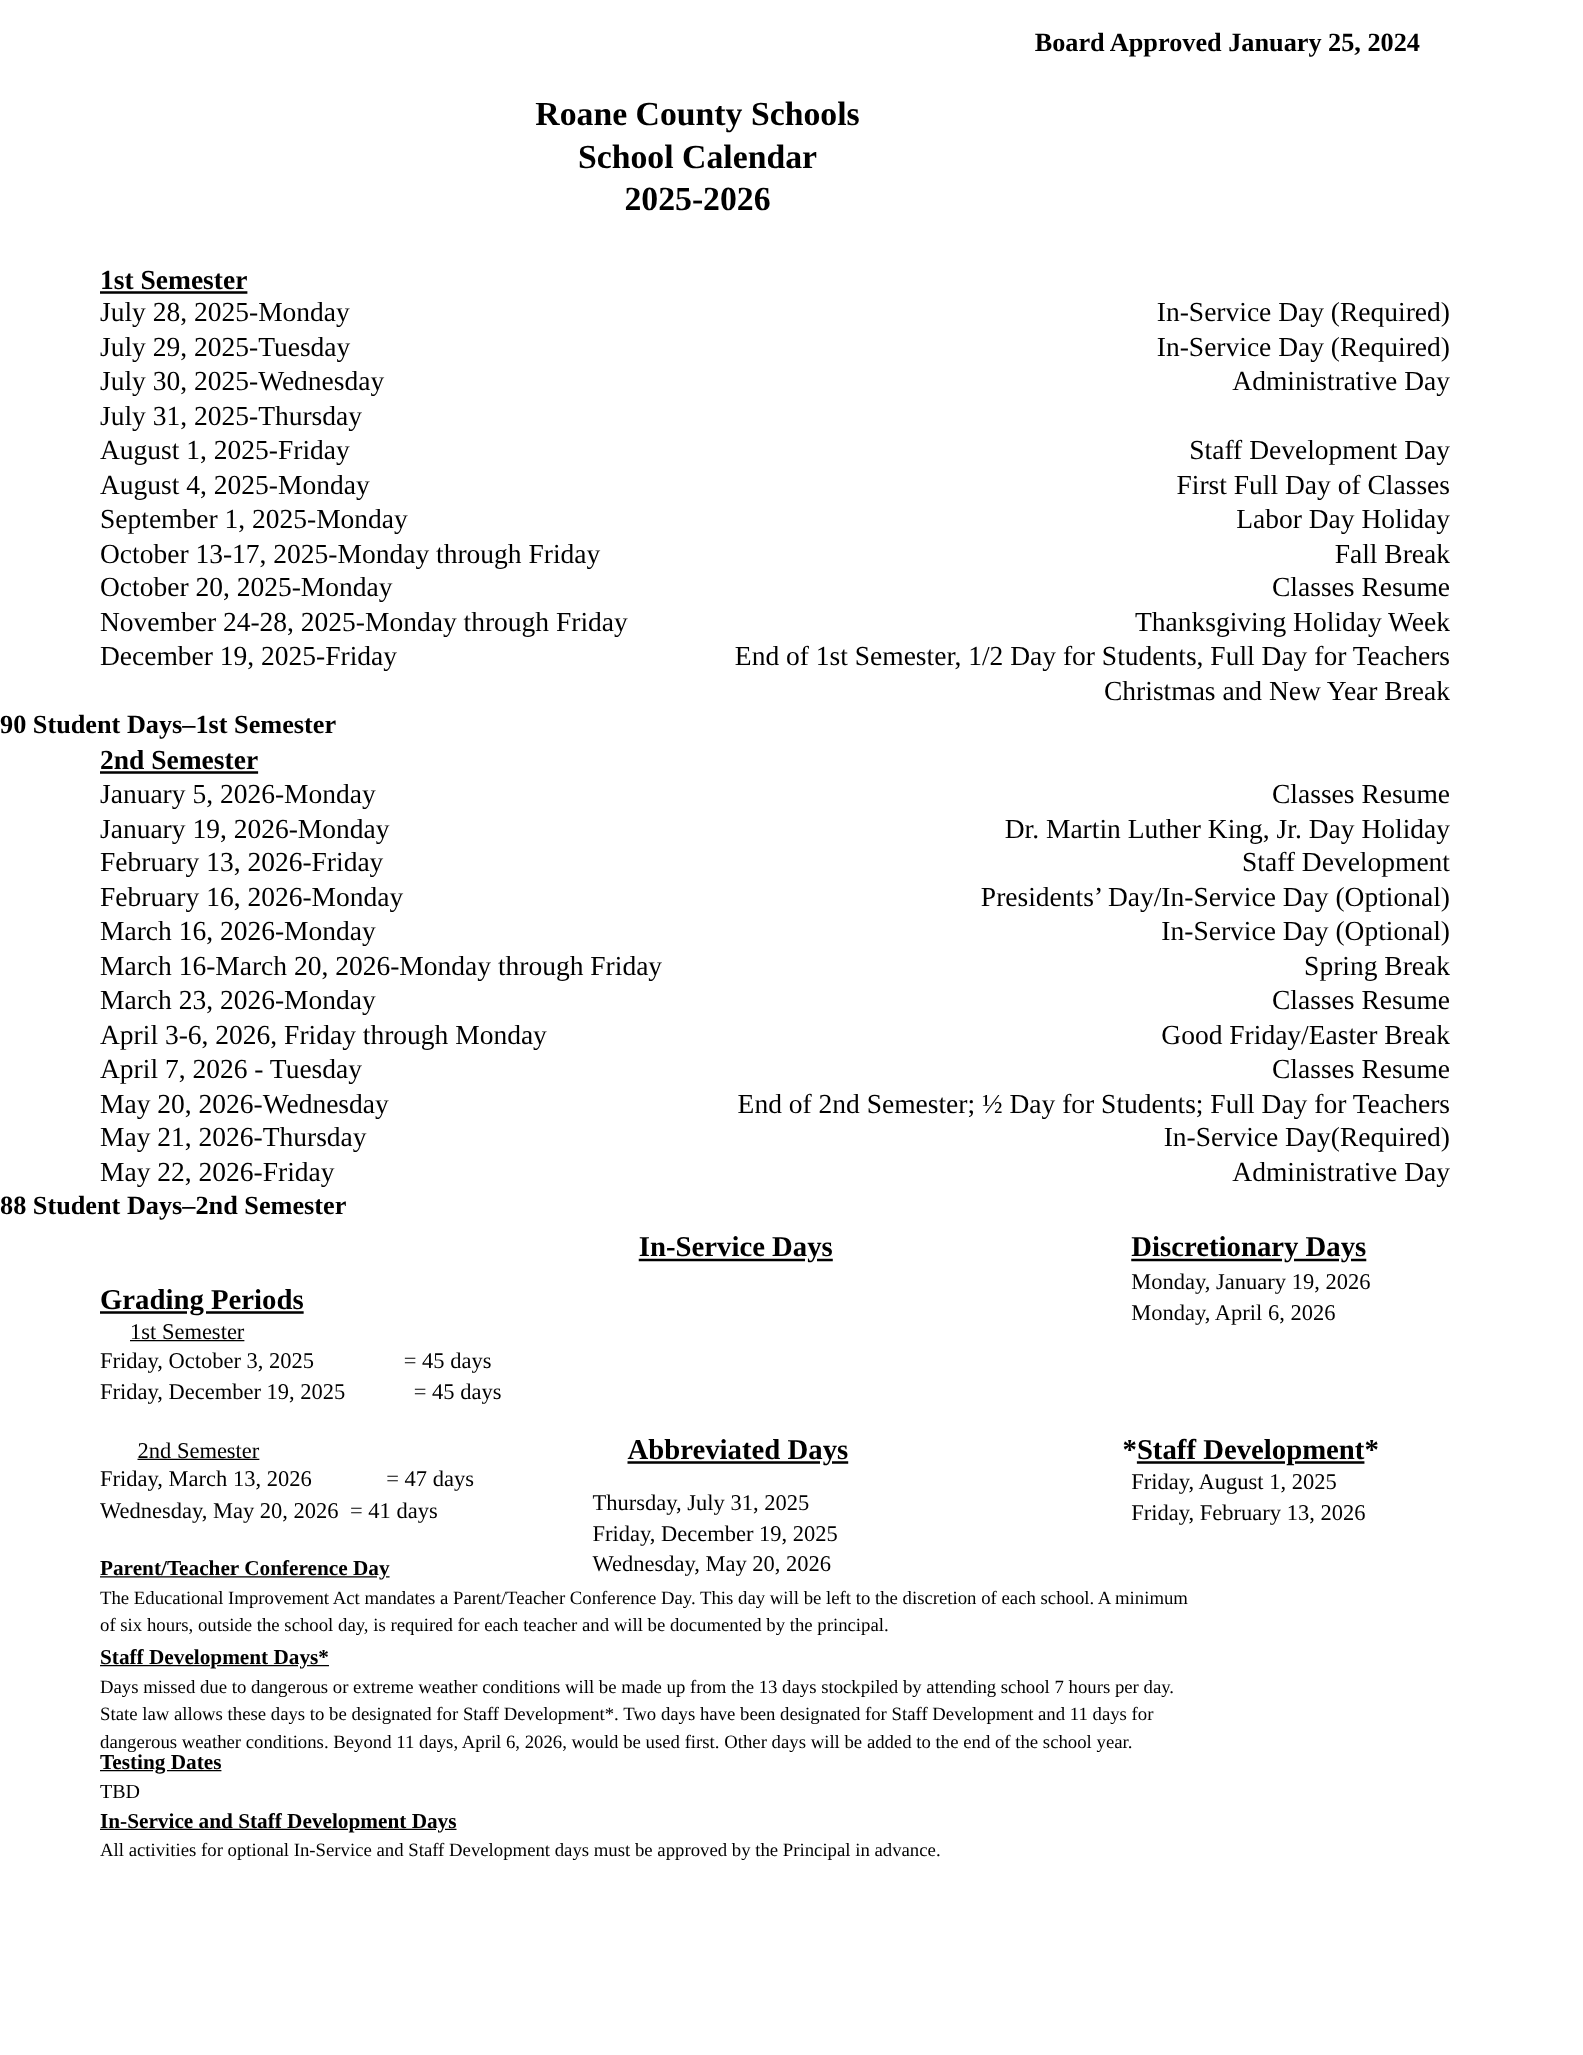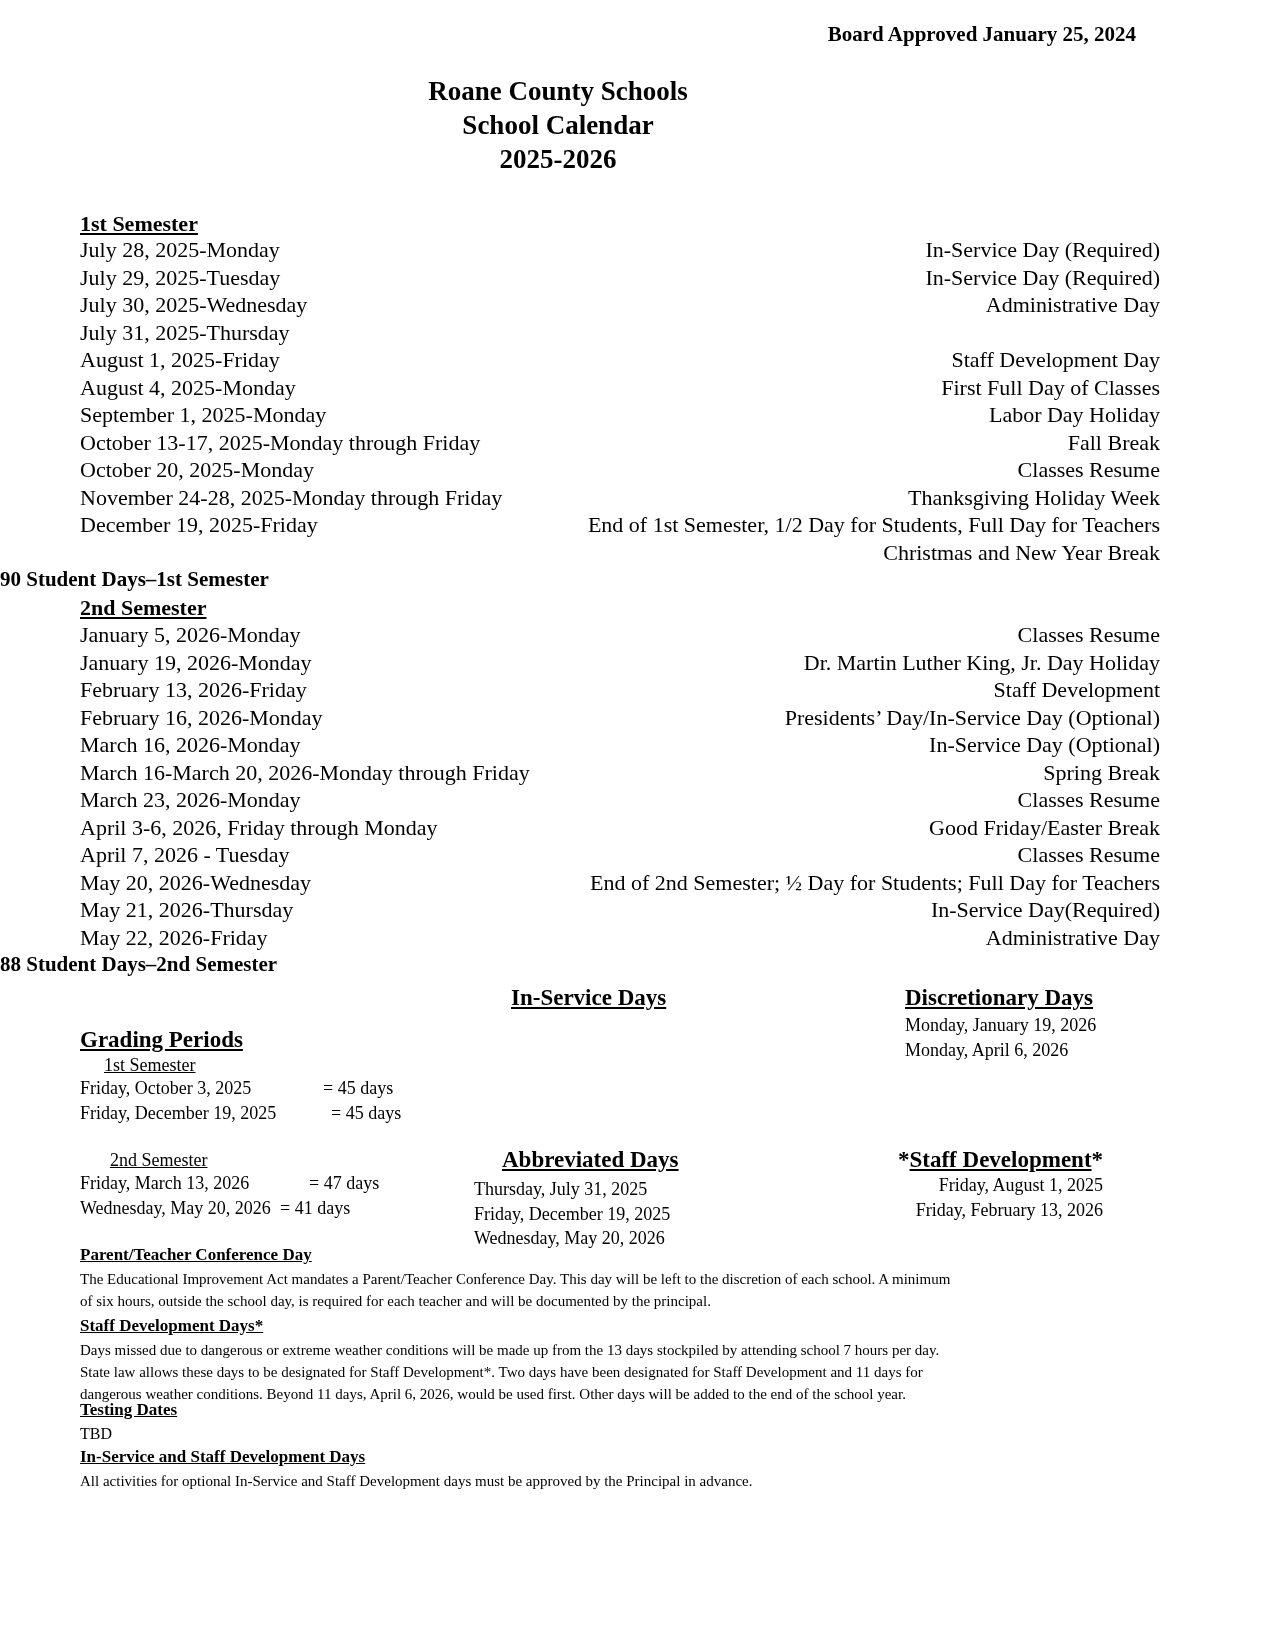--- a/index.html
+++ b/index.html
@@ -180,7 +180,7 @@
     </div>
 </div>
 
-<div class="abs" style="left:898px; top:1147px;text-align:right;">
+<div class="abs" style="left:898px; top:1147px;">
   <div style="white-space:nowrap; font-size:23px; font-weight:bold;">
     <span>*</span><span style="text-decoration:underline">Staff Development</span><span>*</span>
   </div>

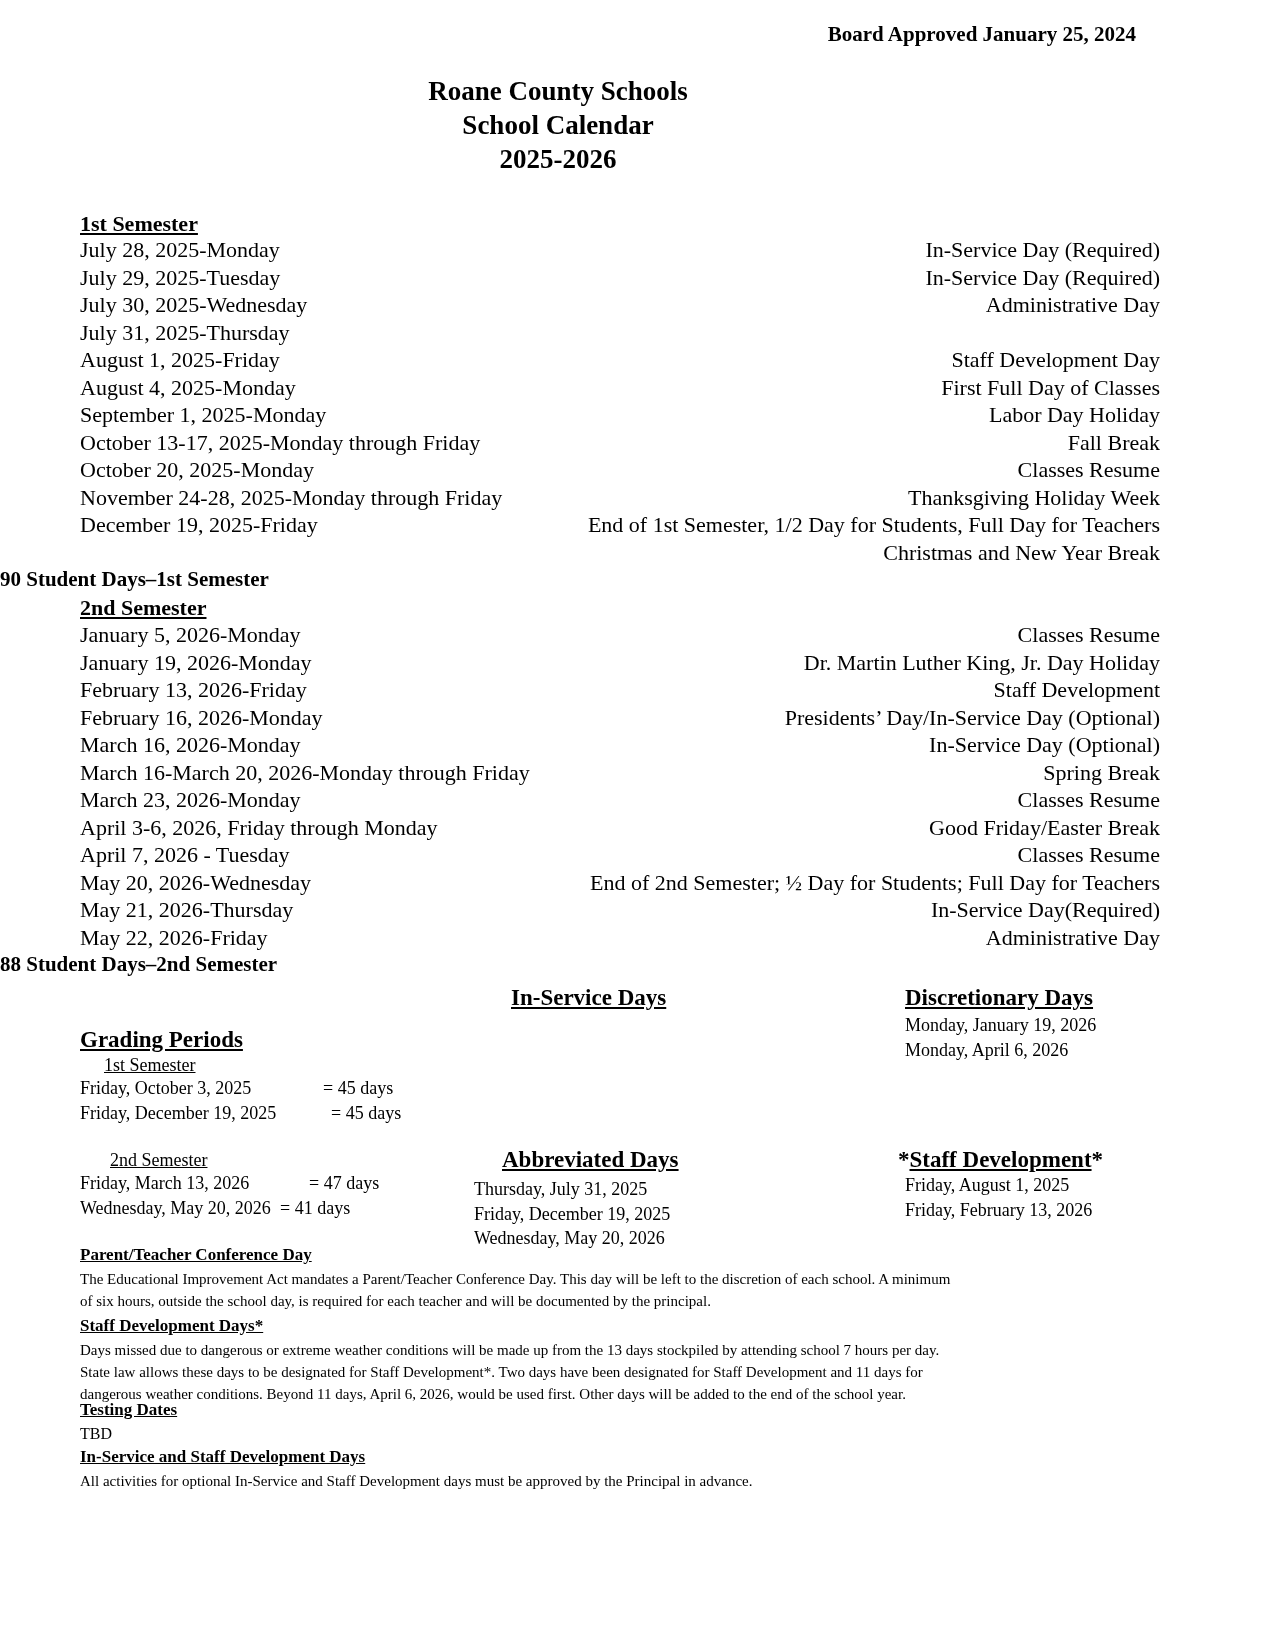--- a/index.html
+++ b/index.html
@@ -173,7 +173,7 @@
 
 <div class="abs" style="left:474px; top:1147px;">
   <div class="col-head" style="margin-left:28px;">Abbreviated Days</div>
-  <div id="abbreviated-list" style="margin-top:4px;">
+  <div id="abbreviated-list" style="margin-top:17px;">
       <div class="small">Thursday, July 31, 2025</div>
       <div class="small">Friday, December 19, 2025</div>
       <div class="small">Wednesday, May 20, 2026</div>

